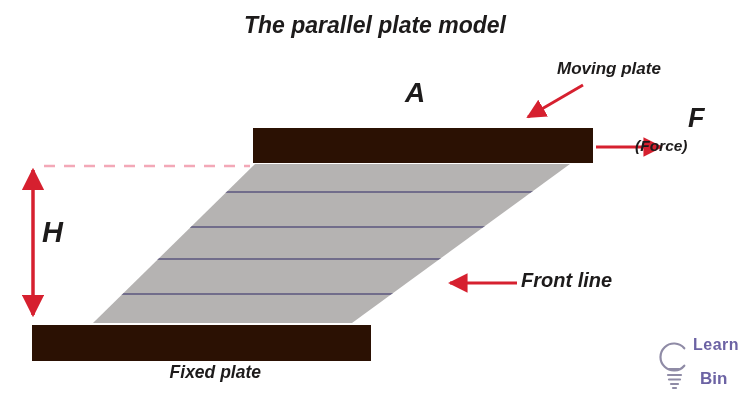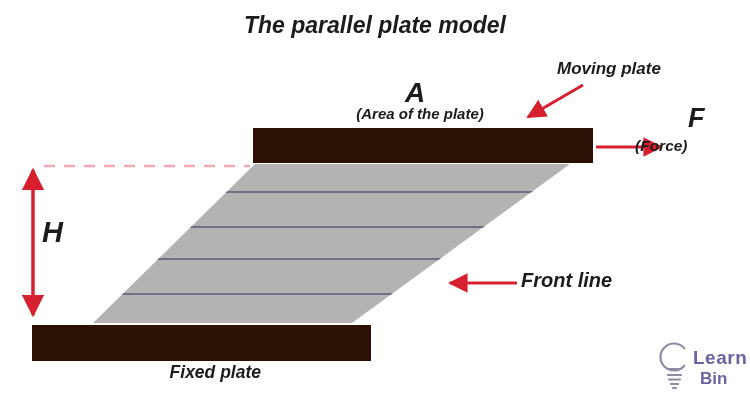--- a/index.html
+++ b/index.html
@@ -73,7 +73,6 @@
   <div class="lbl" id="moving-plate-label">Moving plate</div>
   <div class="lbl" id="title">The parallel plate model</div>
   <div class="lbl" id="area-symbol">A</div>
-  <div class="lbl" id="area-caption">(Area of the plate)</div>
   <div class="lbl" id="force-symbol">F</div>
   <div class="lbl" id="force-caption">(Force)</div>
   <div class="lbl" id="height-symbol">H</div>

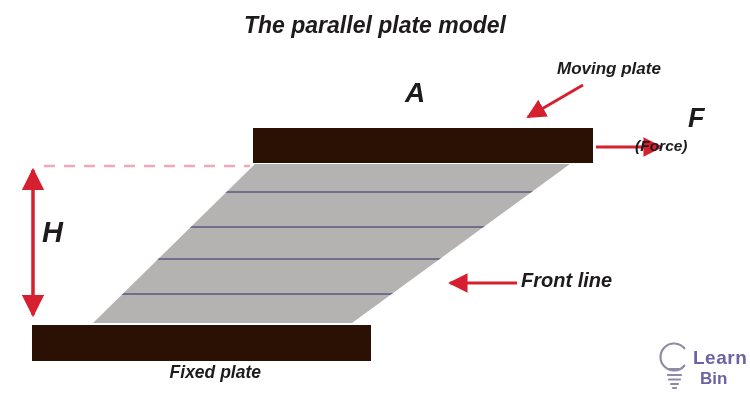--- a/index.html
+++ b/index.html
@@ -28,7 +28,7 @@
   
   #logo{position:absolute;left:650px;top:336px;width:100px;height:62px;}
   #logo .word{position:absolute;font-weight:bold;color:var(--logo,#6c63a4);font-style:normal;}
-  #logo-line1{left:43px;top:11px;font-size:19px;letter-spacing:0.5px;}
+  #logo-line1{left:43px;top:0;font-size:16px;letter-spacing:0.5px;}
   #logo-line2{left:50px;top:33px;font-size:17px;}
   .bulb-stroke{stroke:var(--bulb,#8f8ba6);fill:none;stroke-width:2.2;stroke-linecap:round;}
 </style>

